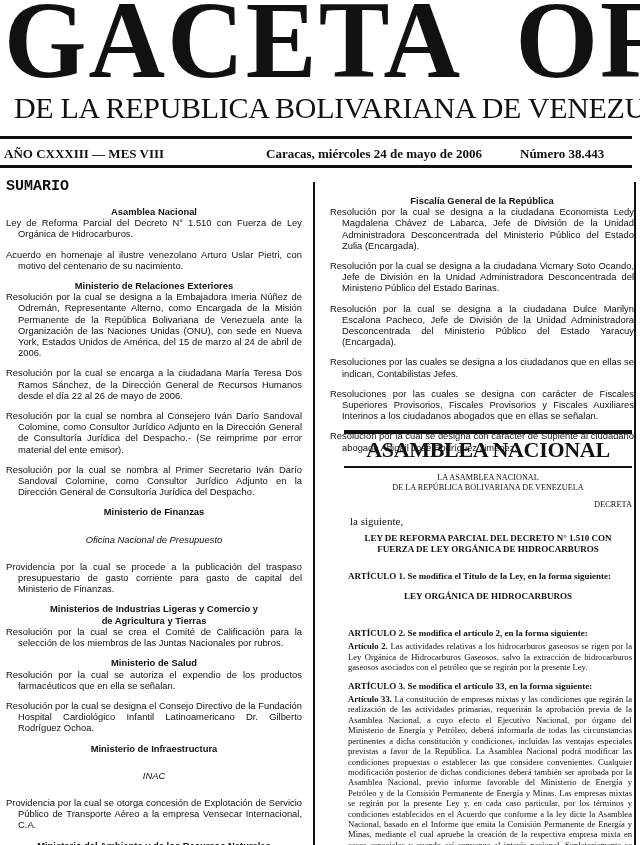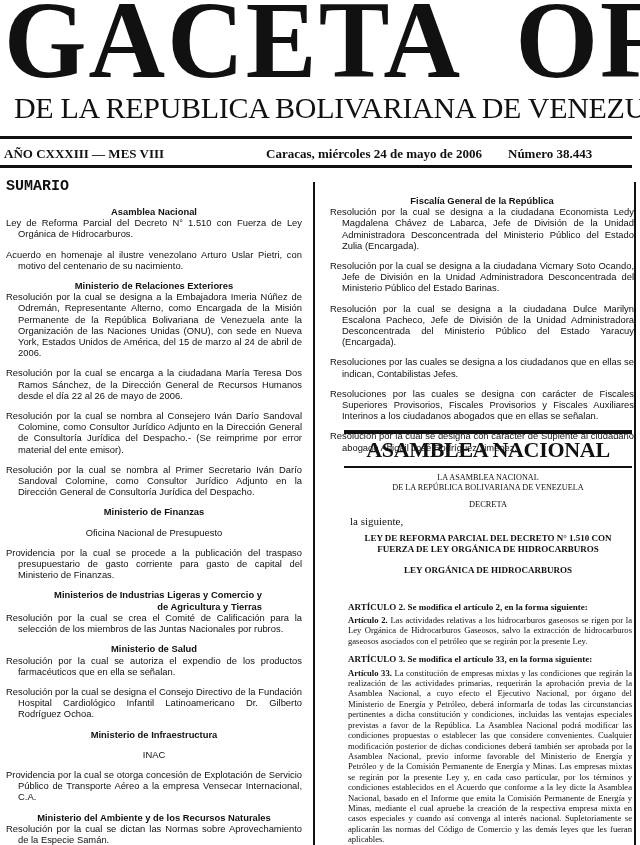--- a/index.html
+++ b/index.html
@@ -38,7 +38,7 @@
 <div class="dateline">
   <span style="left:4px;">AÑO CXXXIII — MES VIII</span>
   <span style="left:266px;">Caracas, miércoles 24 de mayo de 2006</span>
-  <span style="left:508px;">Número 38.443</span>
+  <span style="left:520px;">Número 38.443</span>
 </div>
 <div class="rule" style="top:165px;height:3px;"></div>
 

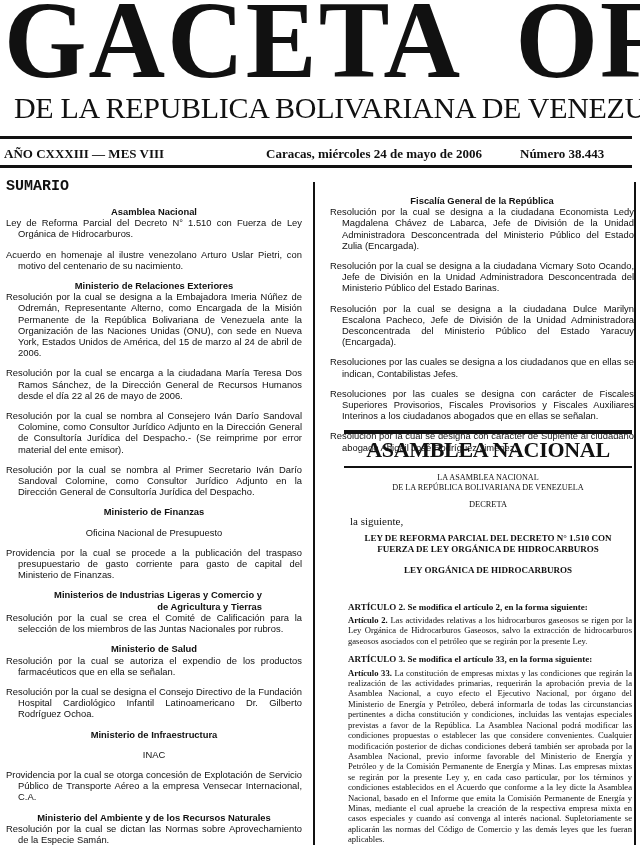--- a/index.html
+++ b/index.html
@@ -114,7 +114,7 @@
   <div class="serif-body" style="margin-top:5px;">
     <div class="center-caps">LA ASAMBLEA NACIONAL</div>
     <div class="center-caps">DE LA REPÚBLICA BOLIVARIANA DE VENEZUELA</div>
-    <div style="text-align:center;margin-top:6px;font-size:8.4px;">DECRETA</div>
+    <div style="text-align:right;margin-top:6px;font-size:8.4px;">DECRETA</div>
     <div style="margin-top:6px;padding-left:6px;font-size:11px;">la siguiente,</div>
     <div class="law-title" style="margin-top:6px;padding:0 4px;">LEY DE REFORMA PARCIAL DEL DECRETO N° 1.510 CON FUERZA DE LEY ORGÁNICA DE HIDROCARBUROS</div>
 

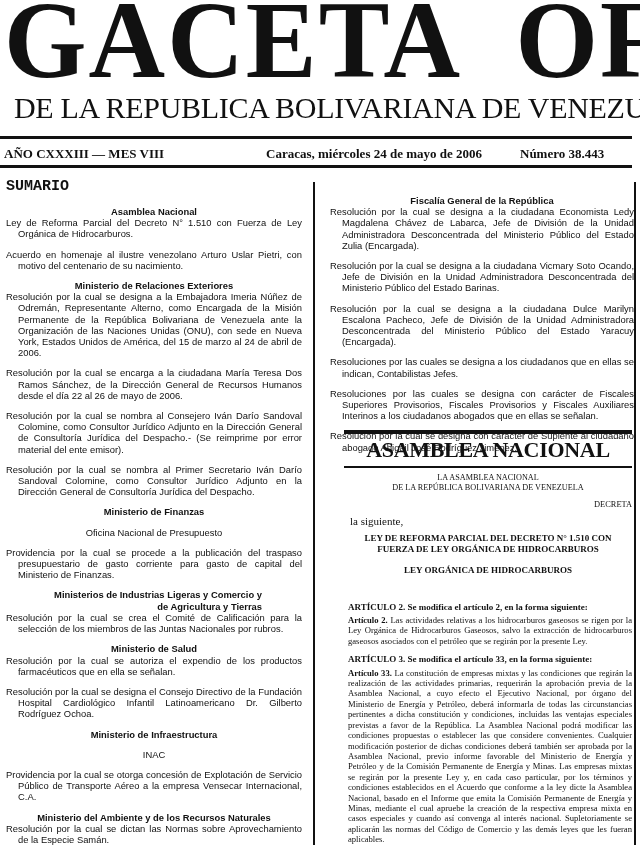--- a/index.html
+++ b/index.html
@@ -15,7 +15,7 @@
   .vline { position:absolute; background:#111; width:2px; }
   h2.sumario { margin:0 0 10px 0; text-align:left; font-family:Liberation Mono, monospace; font-size:15px; font-weight:bold; line-height:18px; }
   .sec-head { text-align:center; font-weight:bold; margin:0; }
-  .sec-sub { text-align:center; margin:9px; }
+  .sec-sub { text-align:center; margin:16px;font-style:italic; }
   .entry { margin:0 0 9px 0; padding-left:12px; text-indent:-12px; text-align:justify; }
   .an-block { position:absolute; left:344px; top:430px; width:288px; }
   .an-rule-thick { height:4px; background:#111; }

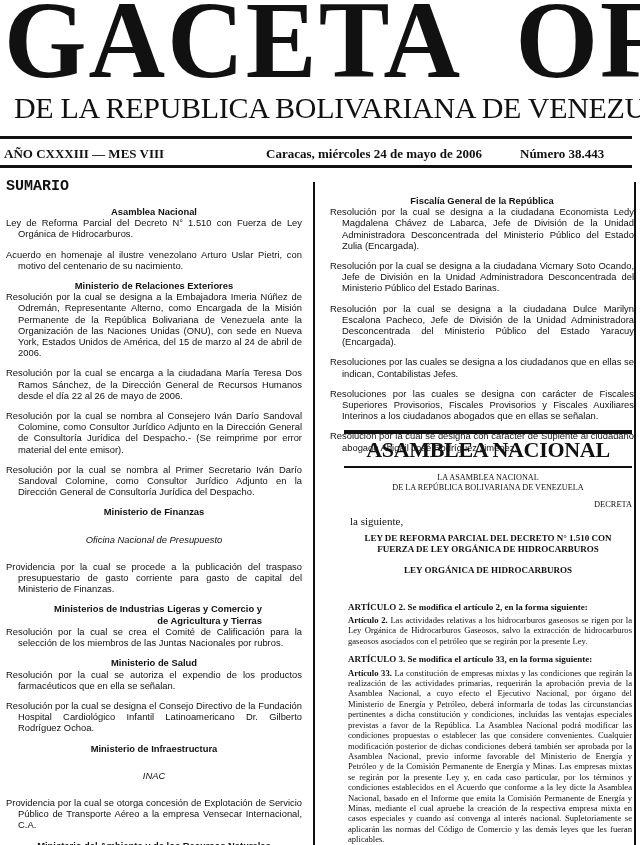--- a/index.html
+++ b/index.html
@@ -118,6 +118,7 @@
     <div style="margin-top:6px;padding-left:6px;font-size:11px;">la siguiente,</div>
     <div class="law-title" style="margin-top:6px;padding:0 4px;">LEY DE REFORMA PARCIAL DEL DECRETO N° 1.510 CON FUERZA DE LEY ORGÁNICA DE HIDROCARBUROS</div>
 
+    <p class="art-head" style="margin-top:16px;padding-left:4px;">ARTÍCULO 1. Se modifica el Título de la Ley, en la forma siguiente:</p>
     <div class="law-title" style="margin-top:10px;">LEY ORGÁNICA DE HIDROCARBUROS</div>
 
     <p class="art-head" style="margin-top:26px;padding-left:4px;">ARTÍCULO 2. Se modifica el artículo 2, en la forma siguiente:</p>

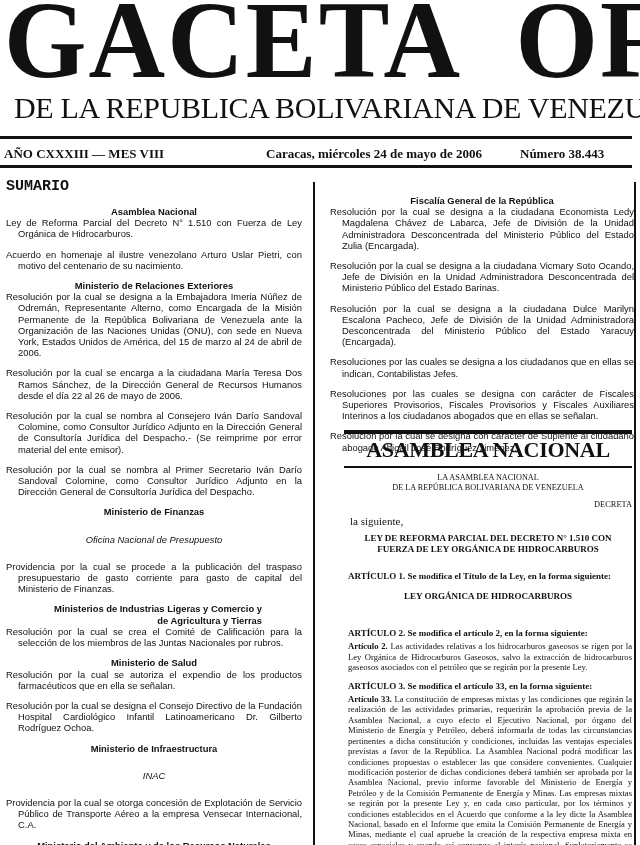--- a/index.html
+++ b/index.html
@@ -69,7 +69,7 @@
   </div>
 
   <div>
-    <p class="sec-head" style="padding:0 40px;text-align:right;">Ministerios de Industrias Ligeras y Comercio y de Agricultura y Tierras</p>
+    <p class="sec-head" style="padding:0 40px;">Ministerios de Industrias Ligeras y Comercio y de Agricultura y Tierras</p>
     <p class="entry">Resolución por la cual se crea el Comité de Calificación para la selección de los miembros de las Juntas Nacionales por rubros.</p>
   </div>
 

